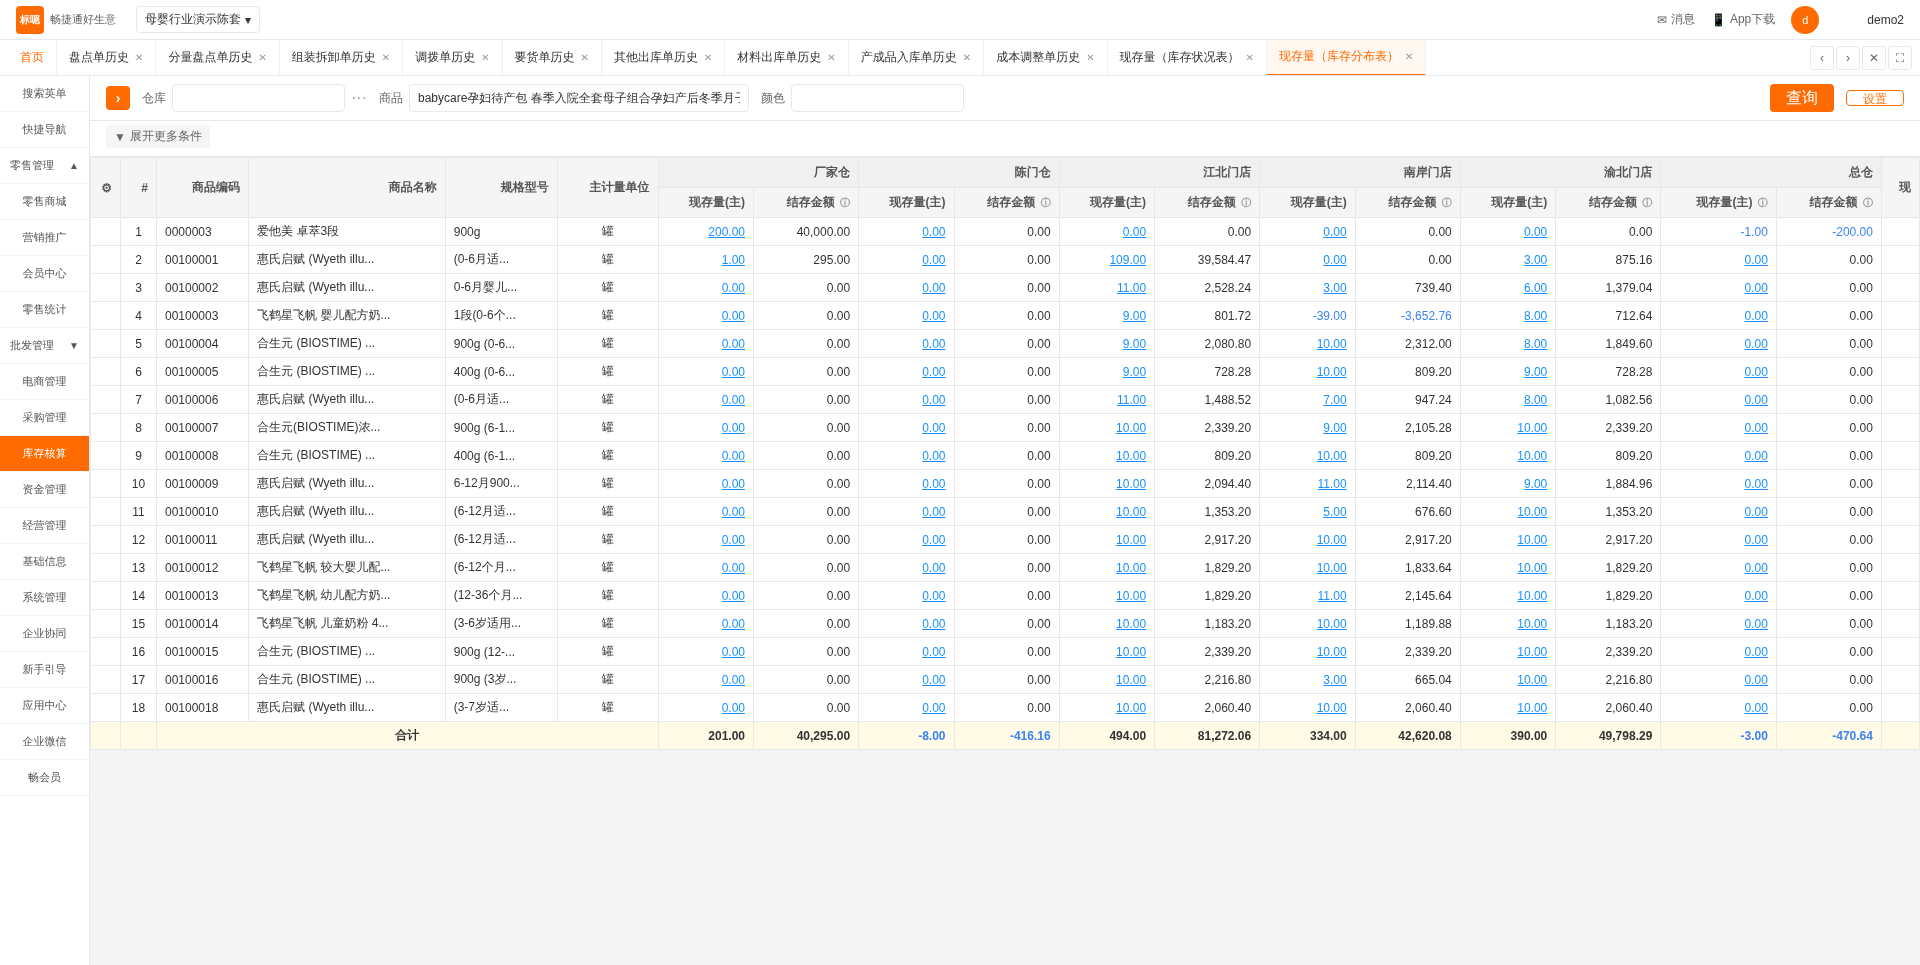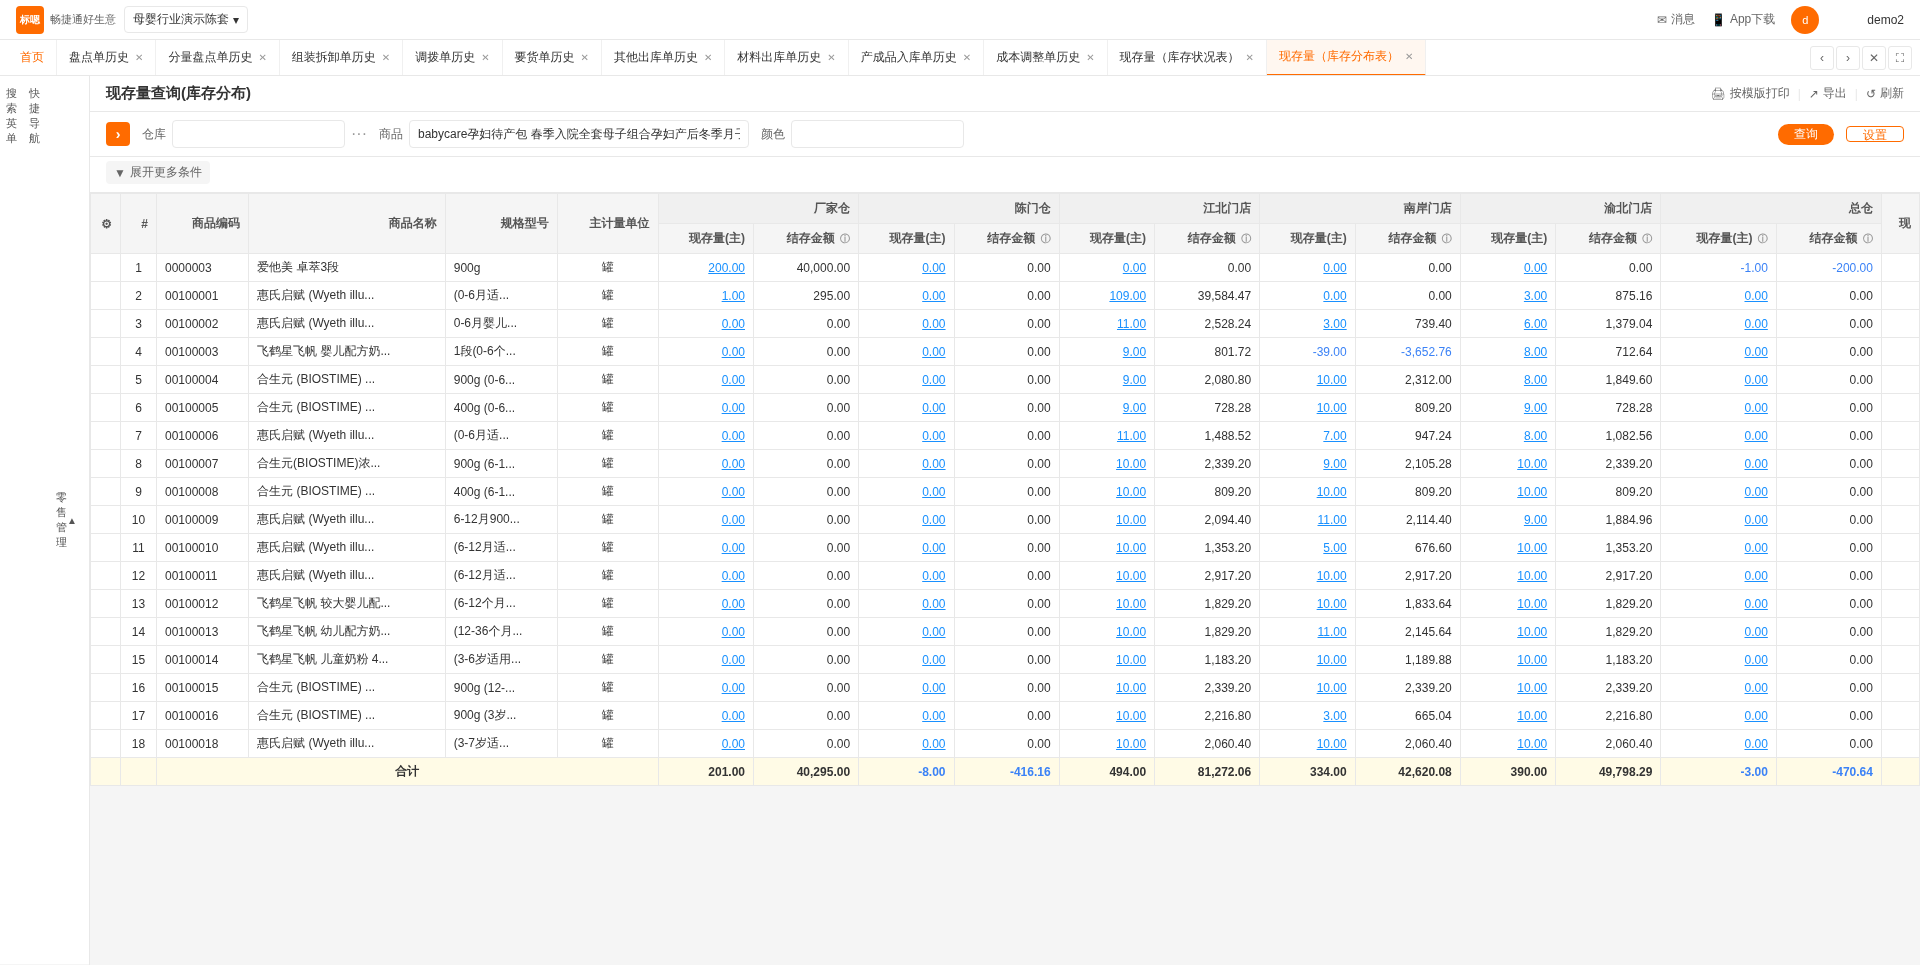--- a/index.html
+++ b/index.html
@@ -7,7 +7,7 @@
 
     
     .top-bar { height: 40px; background: #fff; display: flex; align-items: center; justify-content: space-between; padding: 0 16px; border-bottom: 1px solid #e8e8e8; }
-    .top-bar-left { display: flex; align-items: center; gap: 8px; }
+    .top-bar-left { display: flex; align-items: center; gap: 20px; }
     .logo-area { display: flex; align-items: center; gap: 6px; }
     .logo-icon { width: 28px; height: 28px; background: #ff6b00; border-radius: 4px; display: flex; align-items: center; justify-content: center; color: #fff; font-size: 10px; font-weight: bold; }
     .logo-text { font-size: 11px; color: #666; line-height: 1.2; }

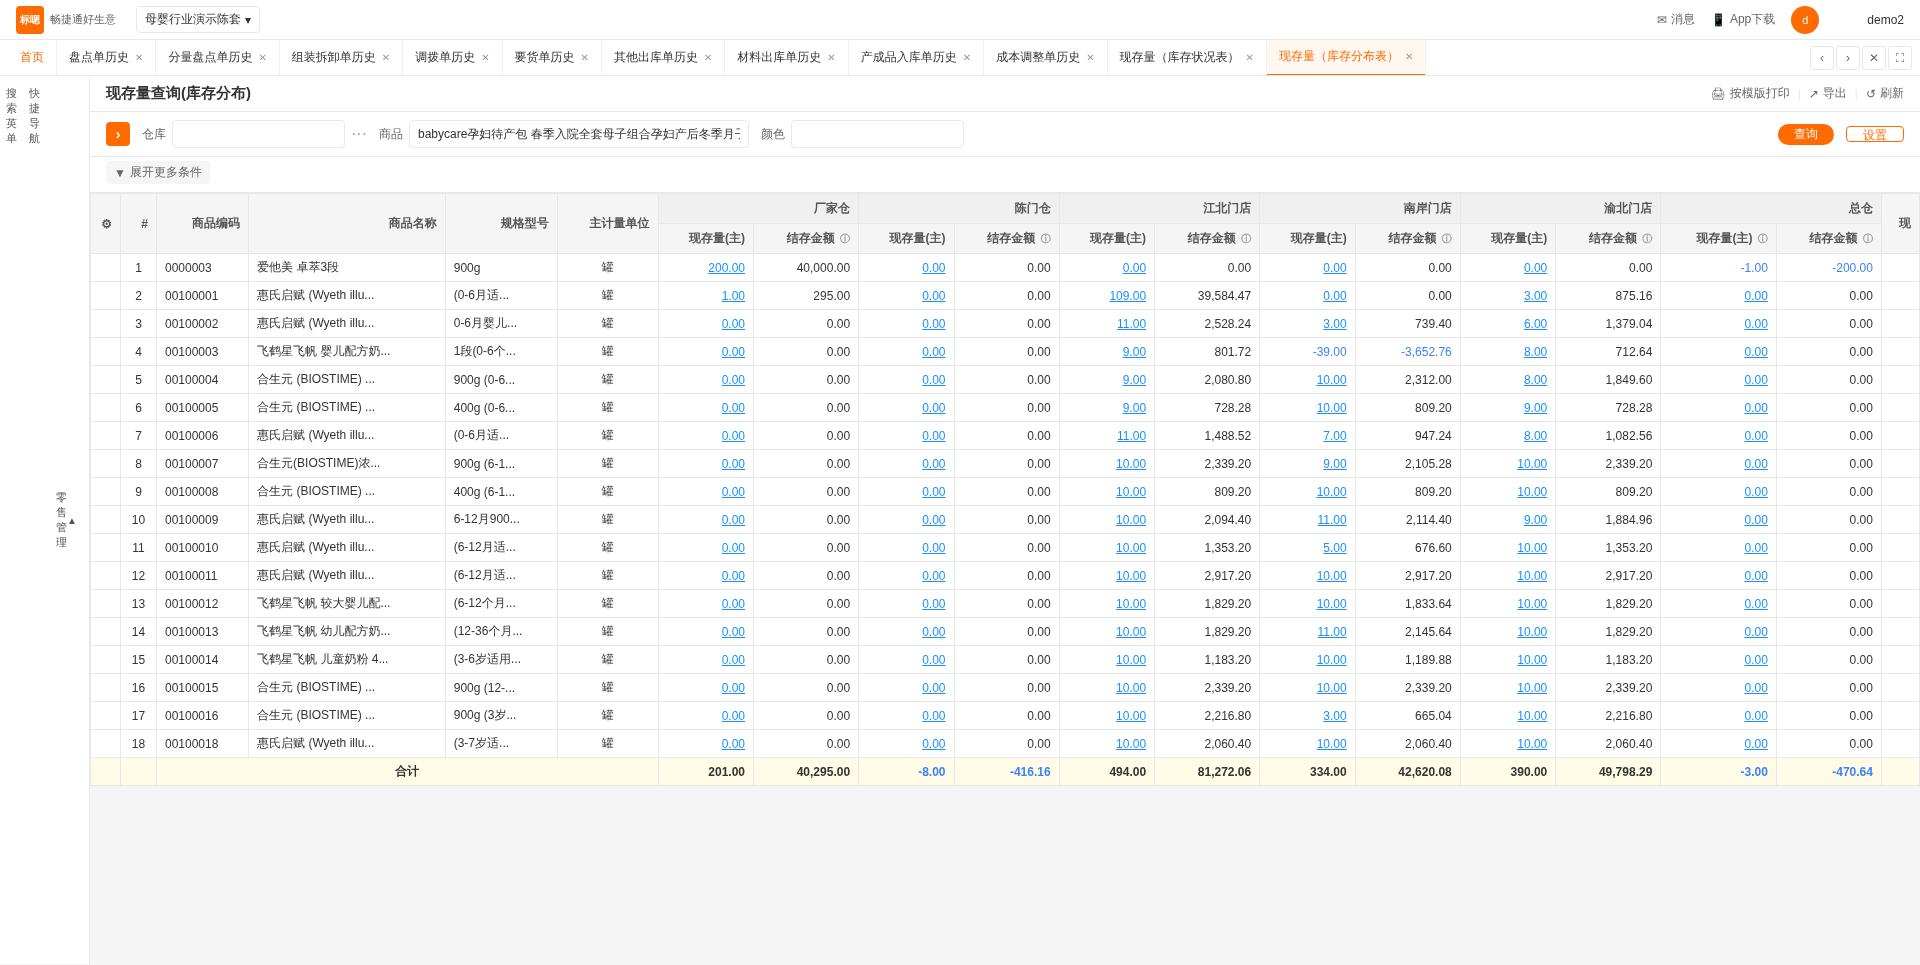--- a/index.html
+++ b/index.html
@@ -32,7 +32,7 @@
     .main-layout { display: flex; height: calc(965px - 76px); }
 
     
-    .sidebar { width: 90px; background: #fff; border-right: 1px solid #e8e8e8; display: flex; flex-direction: row; overflow-y: auto; }
+    .sidebar { width: 90px; background: #fff; border-right: 1px solid #e8e8e8; display: flex; flex-direction: column; overflow-y: auto; }
     .sidebar-item { padding: 10px 6px; text-align: center; cursor: pointer; border-bottom: 1px solid #f5f5f5; color: #555; font-size: 11px; }
     .sidebar-item.active { background: #ff6b00; color: #fff; }
     .sidebar-item.has-sub { display: flex; align-items: center; justify-content: space-between; padding: 10px 10px; }

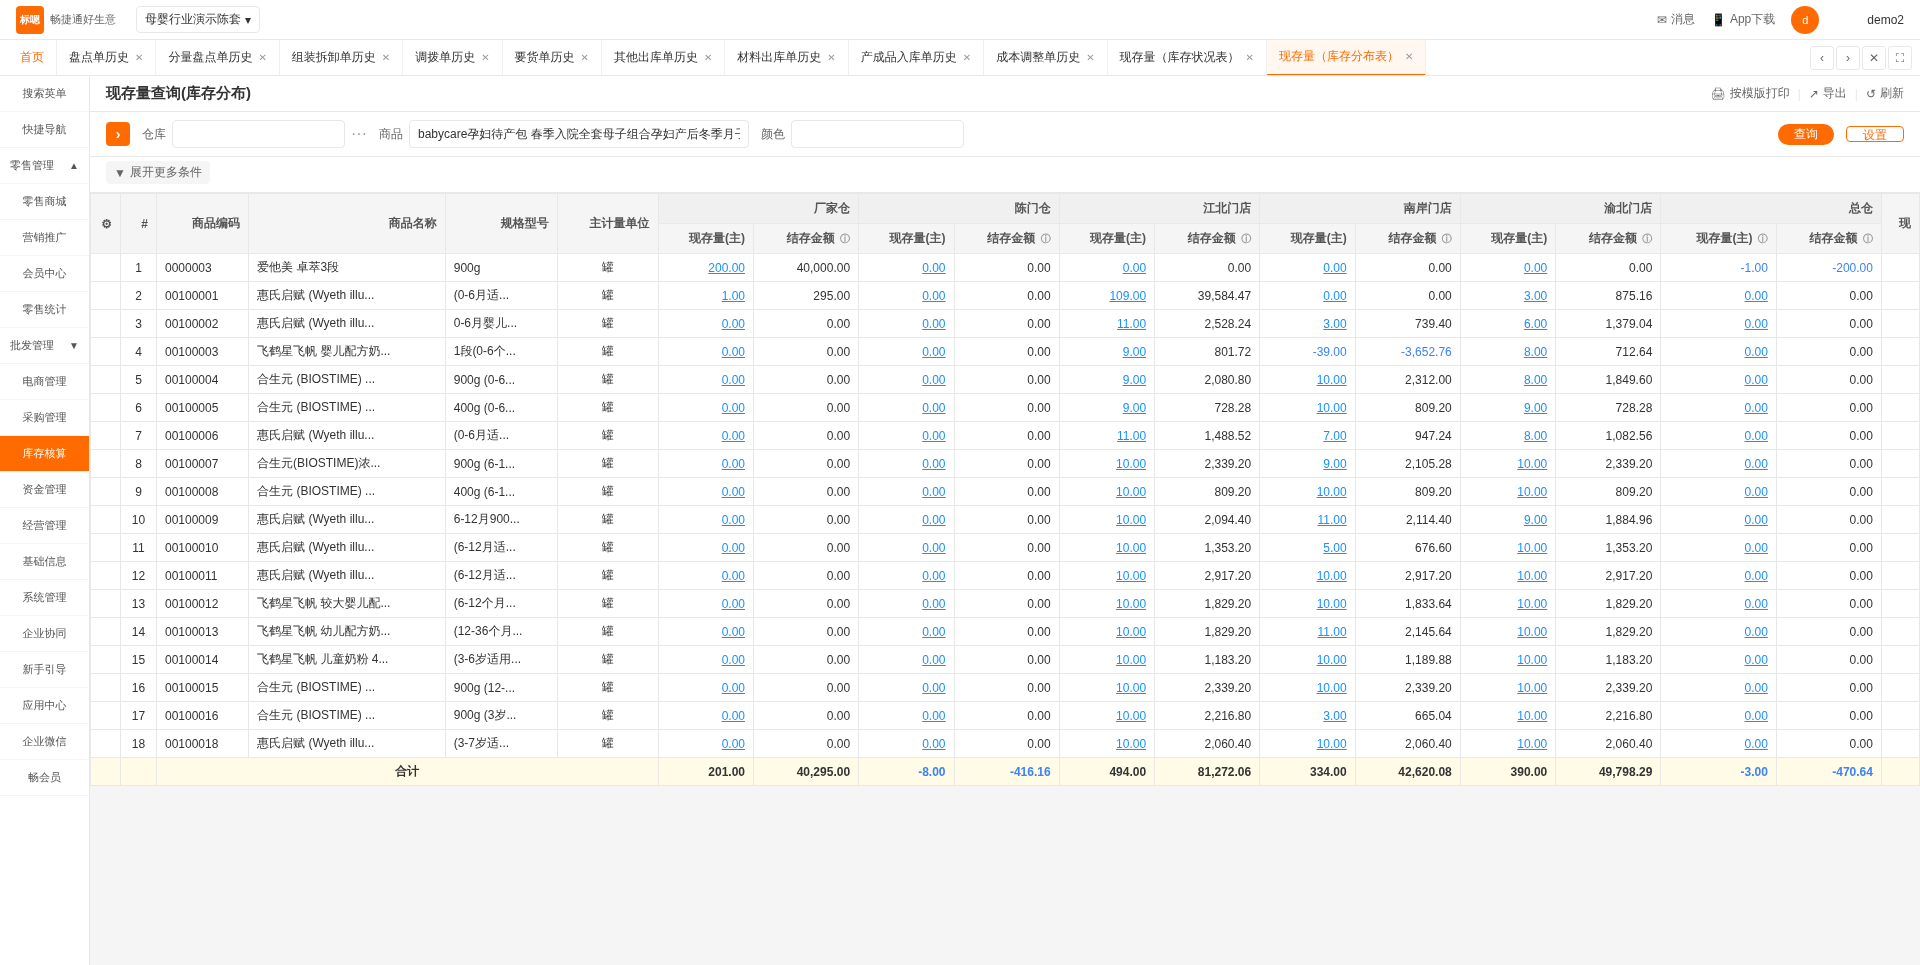--- a/index.html
+++ b/index.html
@@ -244,25 +244,6 @@
 
   <div class="content-area">
 
-    <div class="page-header">
-      <h1 class="page-title">现存量查询(库存分布)</h1>
-      <div class="header-actions">
-        <div class="btn-print">
-          <span>🖨</span>
-          <span>按模版打印</span>
-        </div>
-        <span style="color:#e8e8e8">|</span>
-        <div class="btn-export">
-          <span>↗</span>
-          <span>导出</span>
-        </div>
-        <span style="color:#e8e8e8">|</span>
-        <div class="btn-refresh">
-          <span>↺</span>
-          <span>刷新</span>
-        </div>
-      </div>
-    </div>
 
     <div class="filter-bar">
       <div class="filter-toggle">›</div>

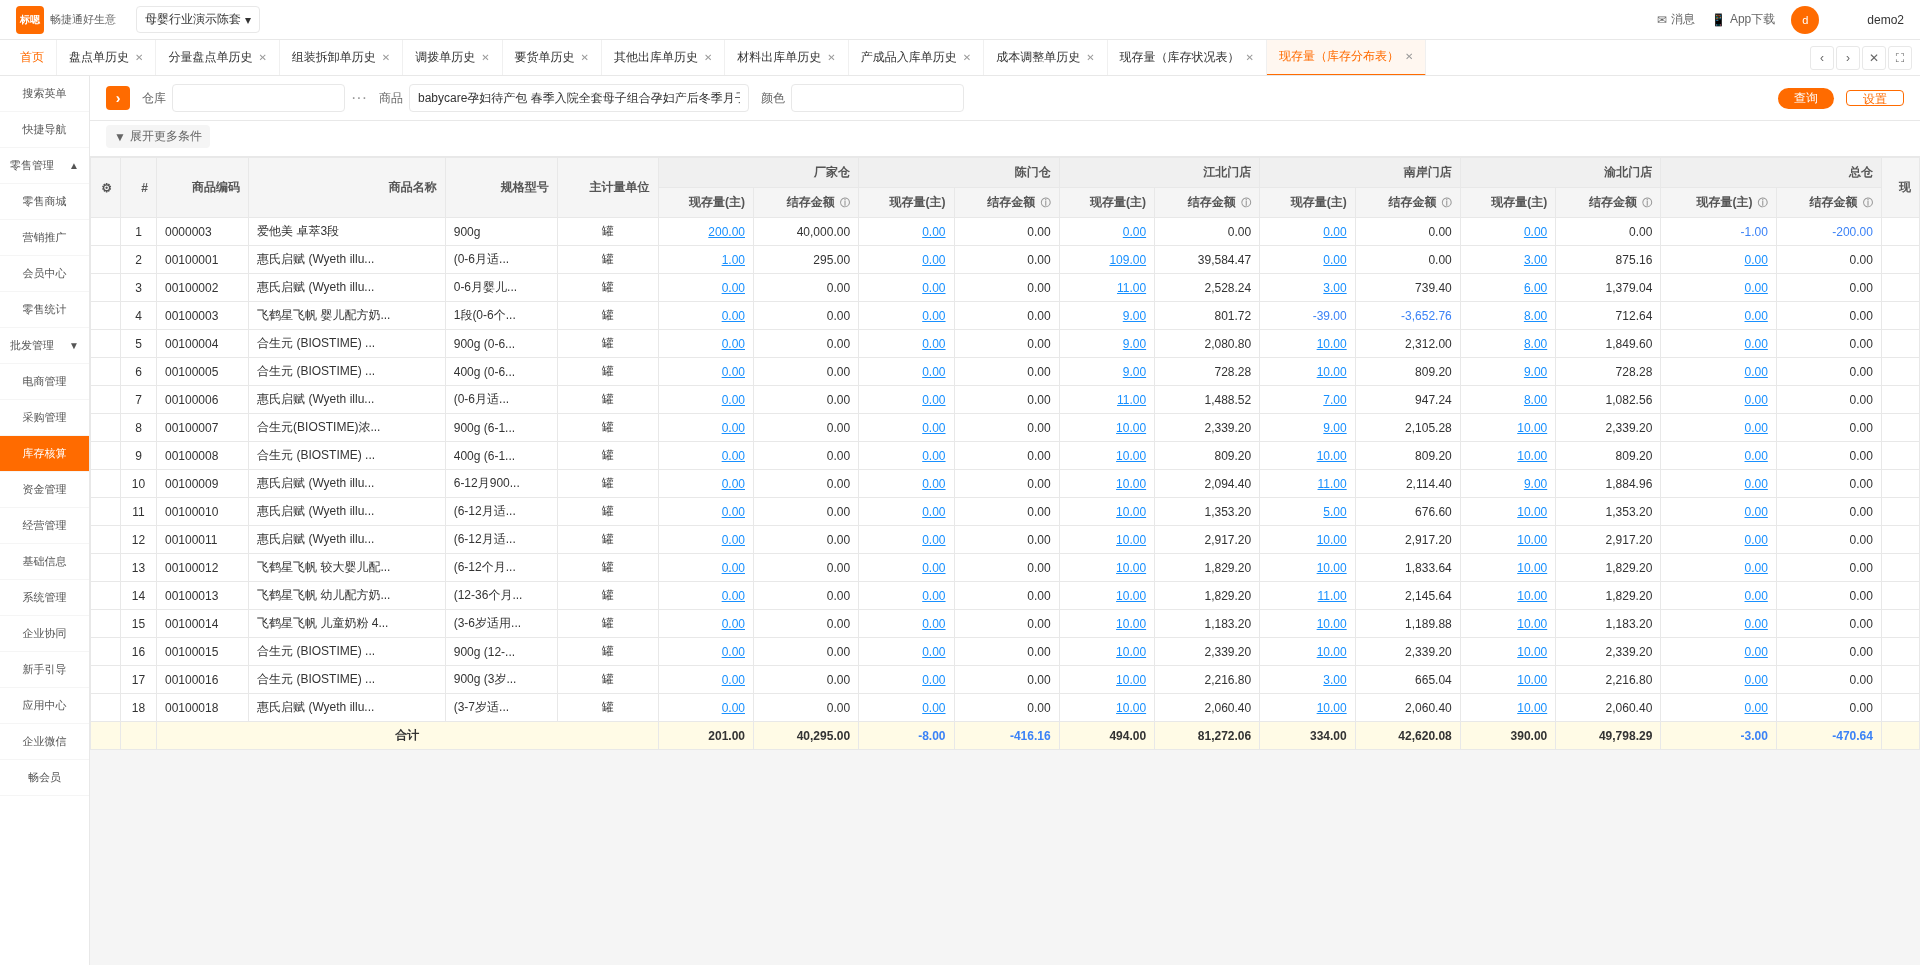--- a/index.html
+++ b/index.html
@@ -58,7 +58,7 @@
     .filter-input-wide { height: 28px; border: 1px solid #e8e8e8; border-radius: 4px; padding: 0 8px; font-size: 12px; color: #333; min-width: 340px; }
     .filter-dots { color: #999; font-size: 16px; cursor: pointer; }
     .filter-input-color { height: 28px; border: 1px solid #e8e8e8; border-radius: 4px; padding: 0 8px; font-size: 12px; color: #333; min-width: 120px; }
-    .btn-query { height: 21px; background: #ff6b00; color: #fff; border: none; border-radius: 12px; padding: 0 16px; cursor: pointer; font-size: 12px; margin-left: auto; }
+    .btn-query { height: 28px; background: #ff6b00; color: #fff; border: none; border-radius: 4px; padding: 0 16px; cursor: pointer; font-size: 16px; margin-left: auto; }
     .btn-setting { height: 16px; background: #fff; color: #ff6b00; border: 1px solid #ff6b00; border-radius: 4px; padding: 0 16px; cursor: pointer; font-size: 12px; }
     .expand-more { display: flex; align-items: center; gap: 4px; color: #666; cursor: pointer; font-size: 12px; background: #f5f5f5; padding: 3px 8px; border-radius: 4px; }
 

